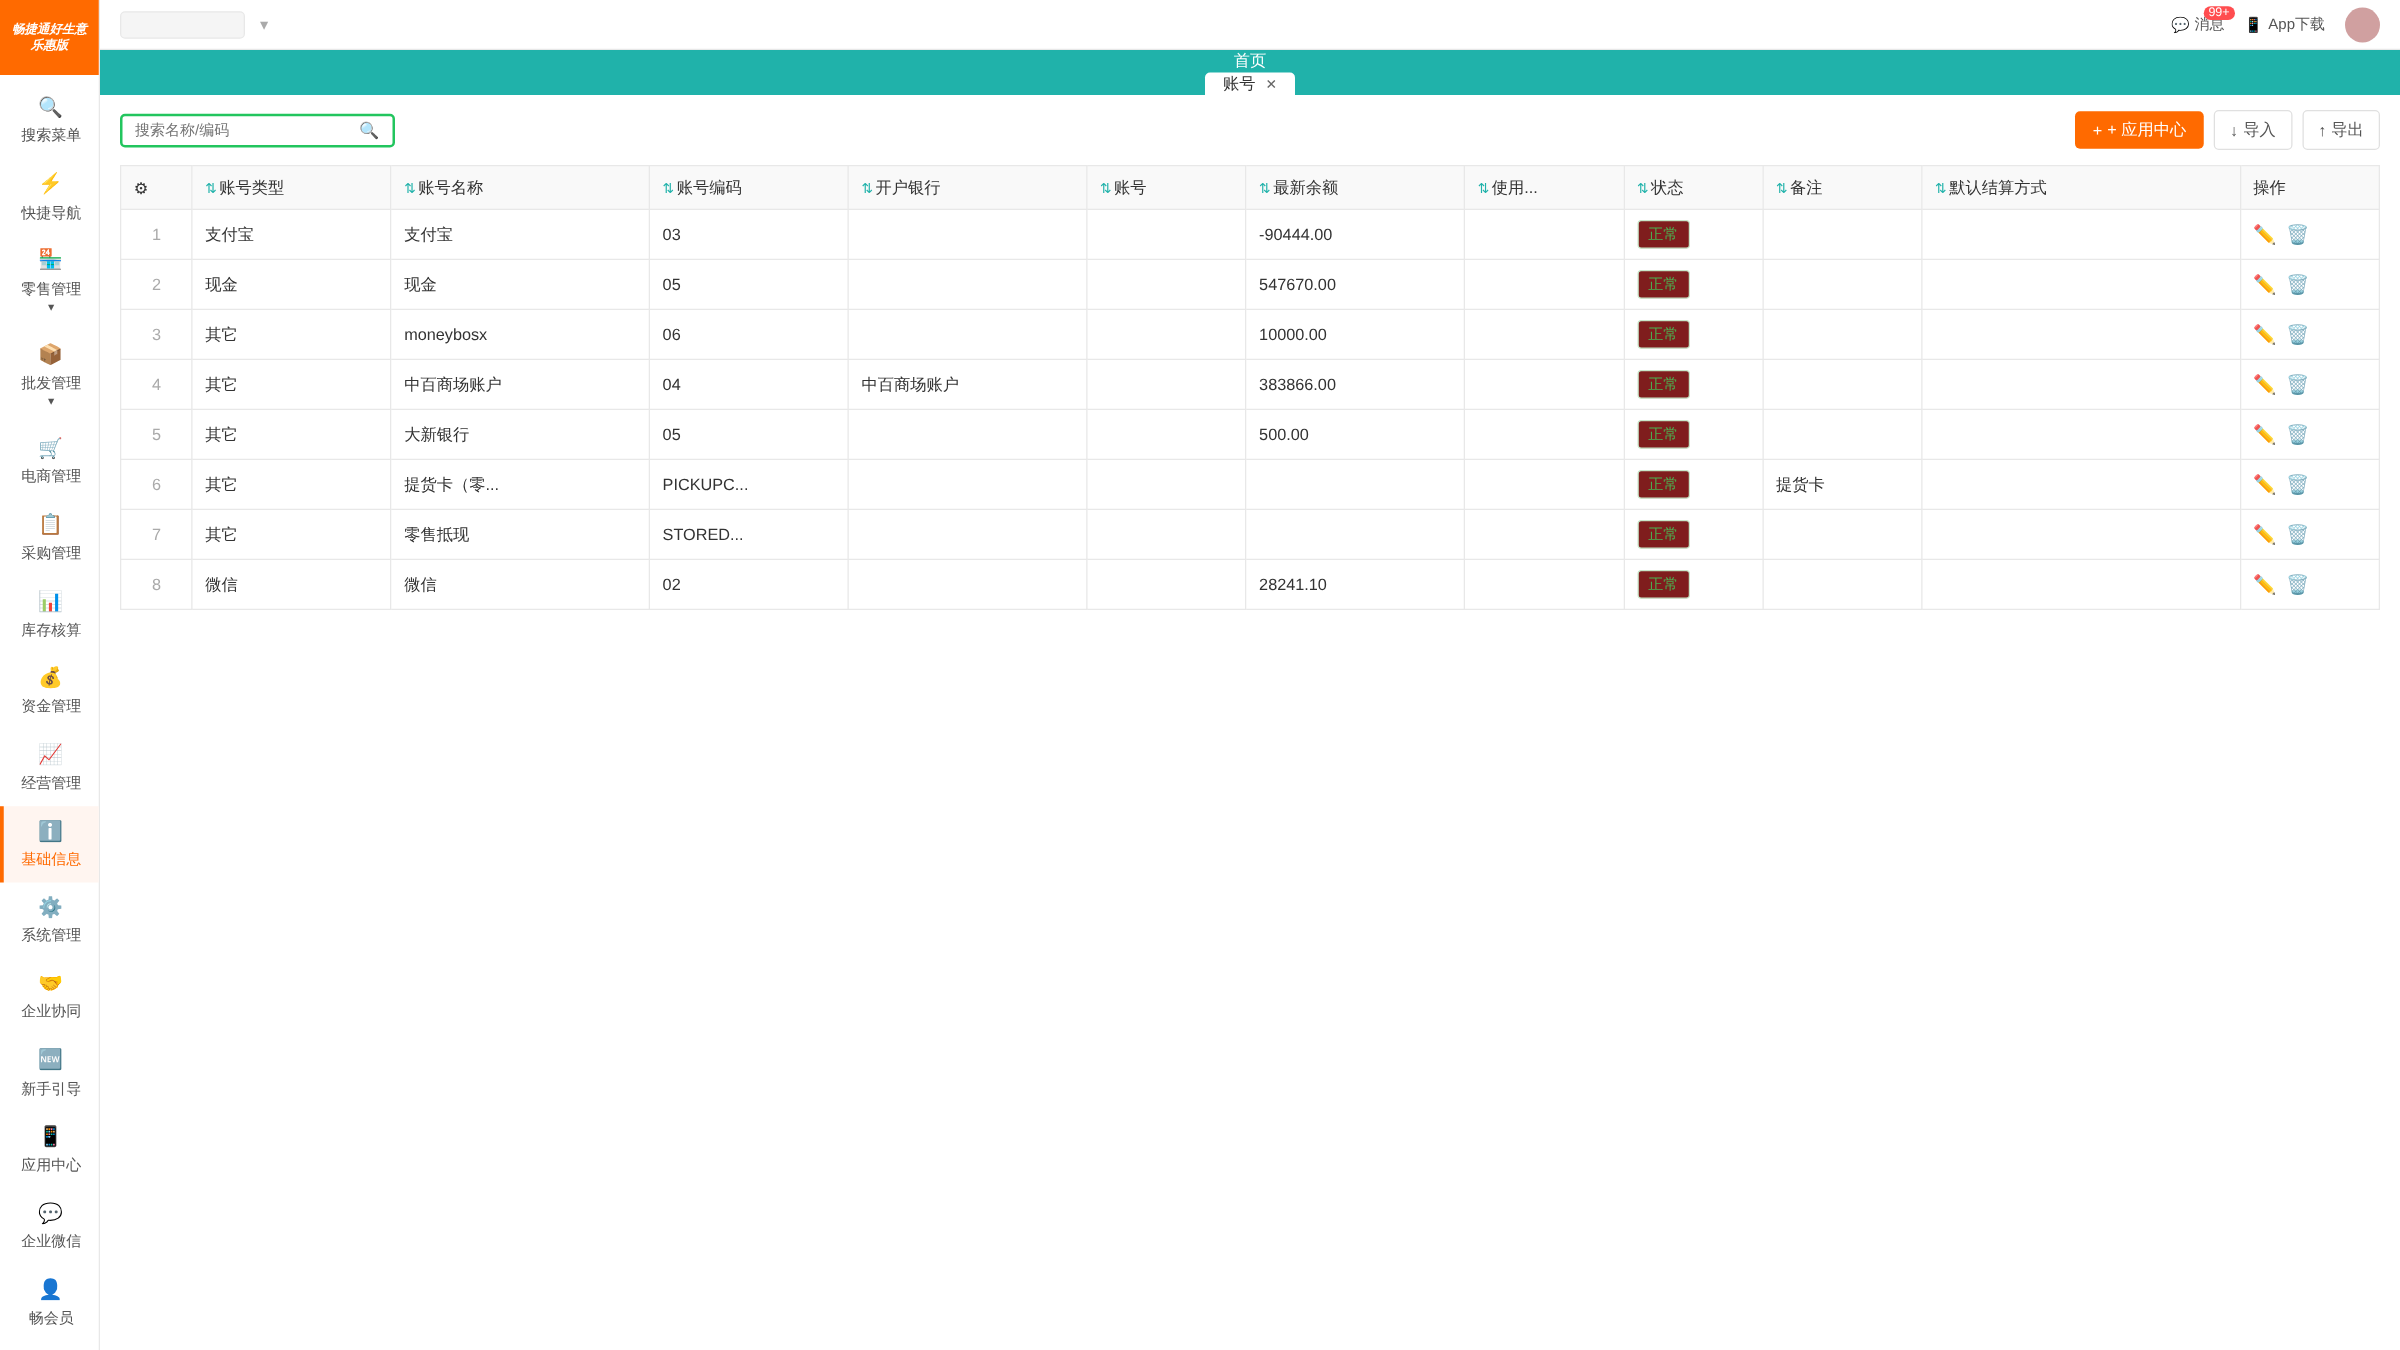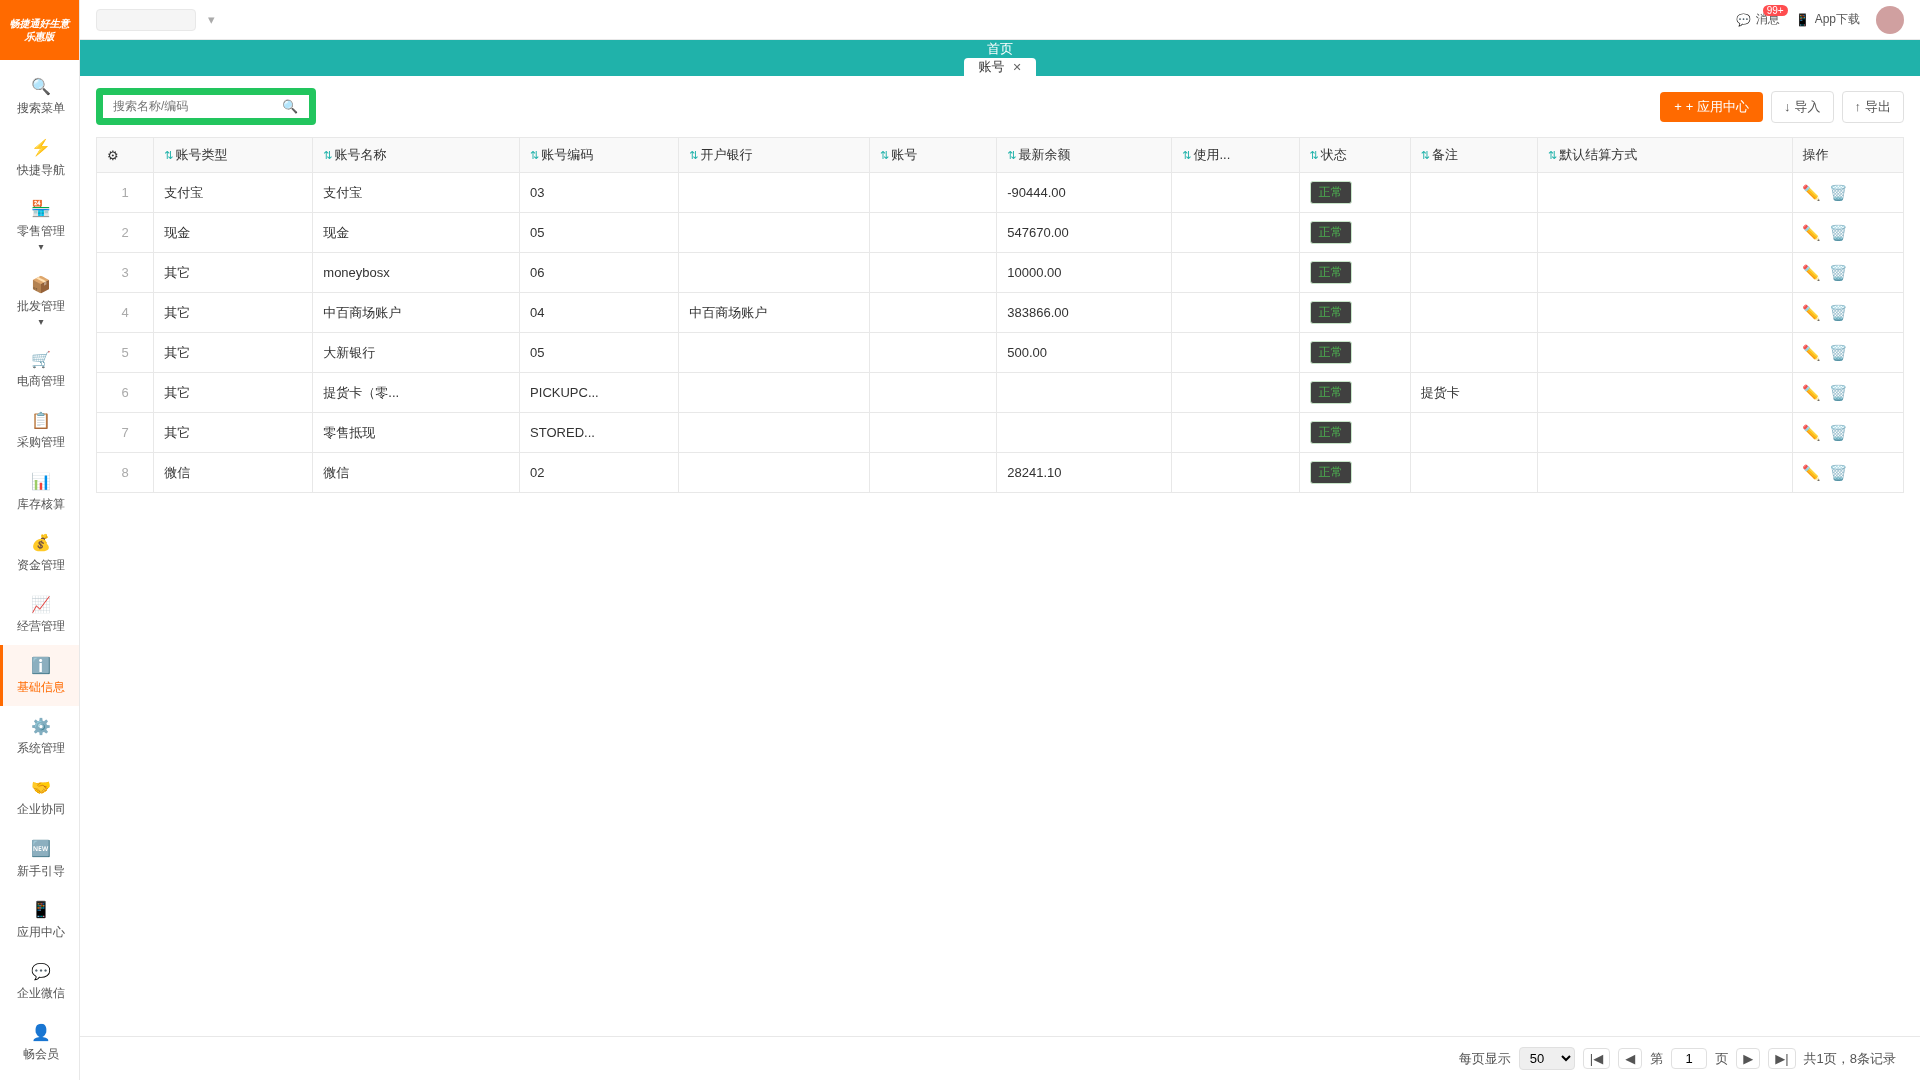--- a/index.html
+++ b/index.html
@@ -196,8 +196,8 @@
     }
     .search-box {
       display: flex;
-      align-items: flex-start;
-      border: 7px solid #22c55e;
+      align-items: center;
+      border: 2px solid #22c55e;
       border-radius: 4px;
       padding: 4px 10px;
       width: 220px;

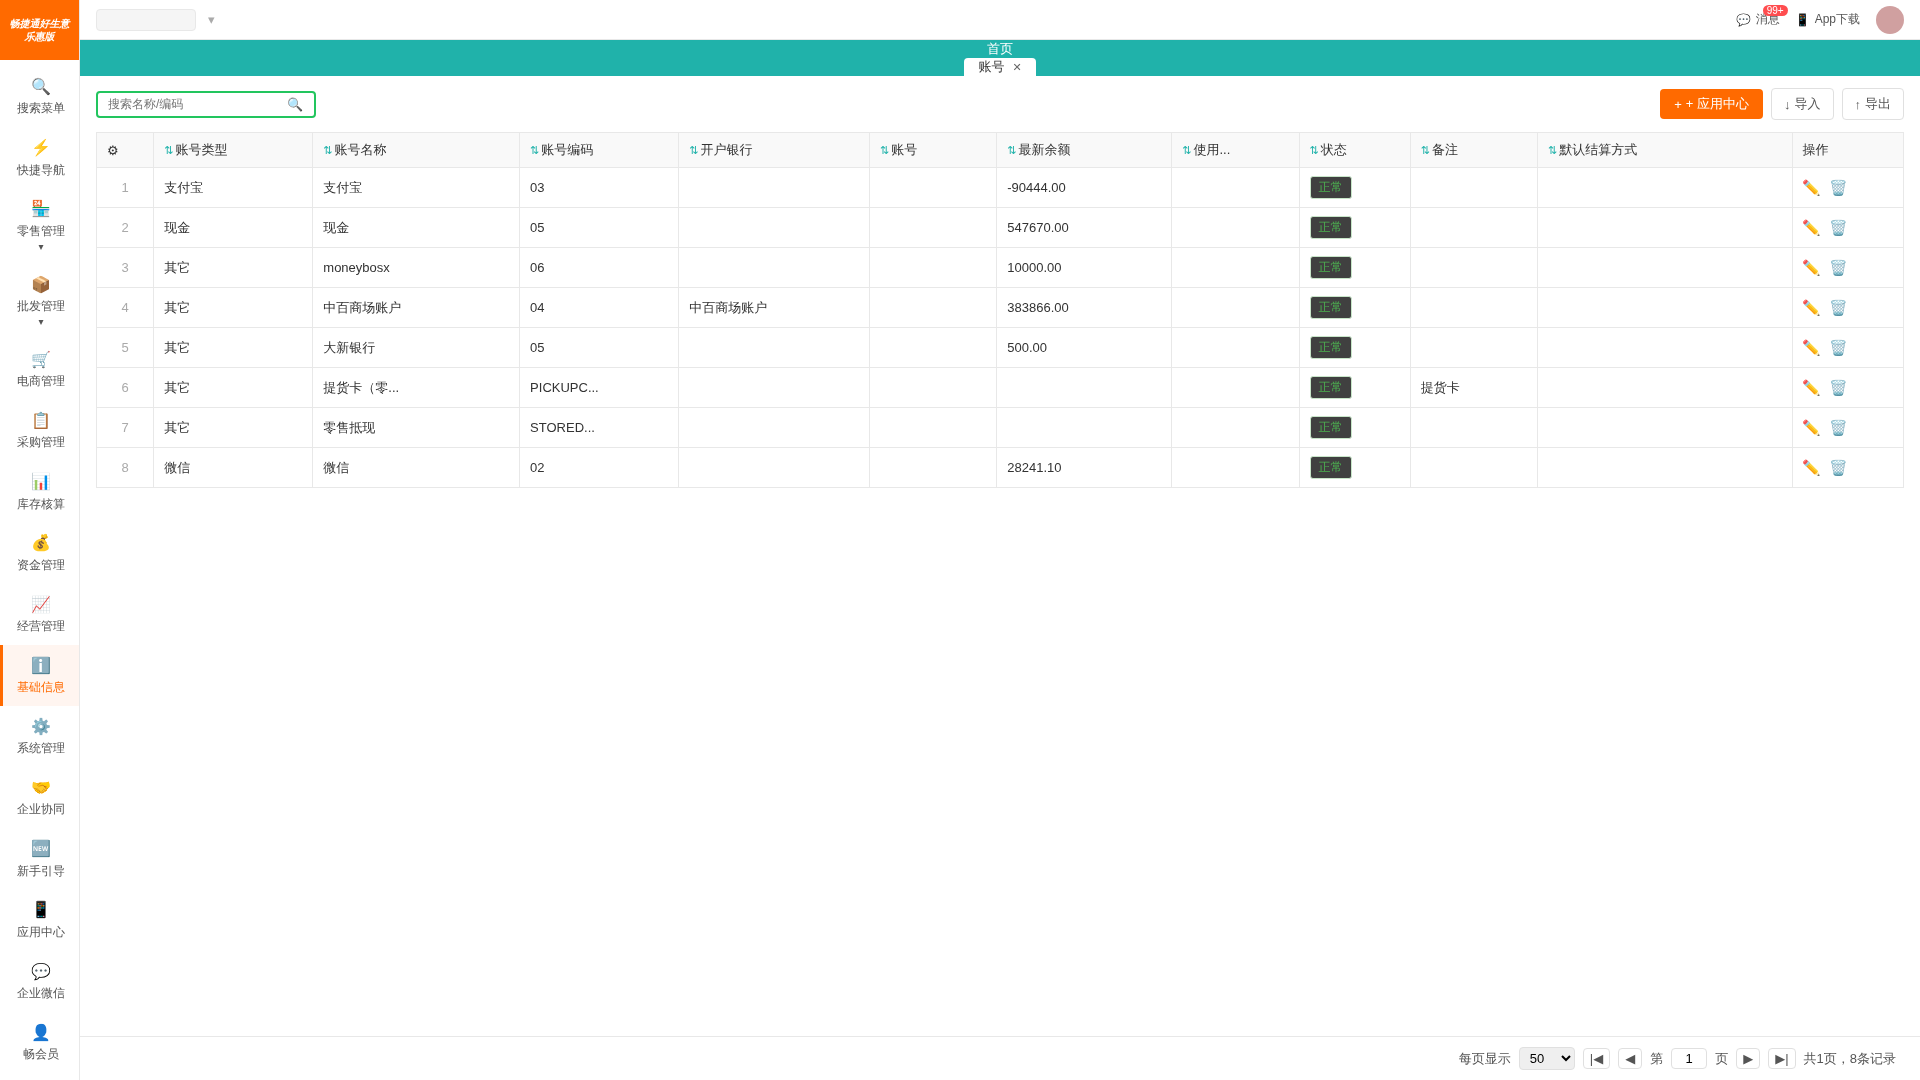--- a/index.html
+++ b/index.html
@@ -265,7 +265,7 @@
       vertical-align: middle;
     }
     .status-badge {
-      background: #404040;
+      background: #7f1d1d;
       color: #4caf50;
       border-radius: 3px;
       padding: 2px 8px;

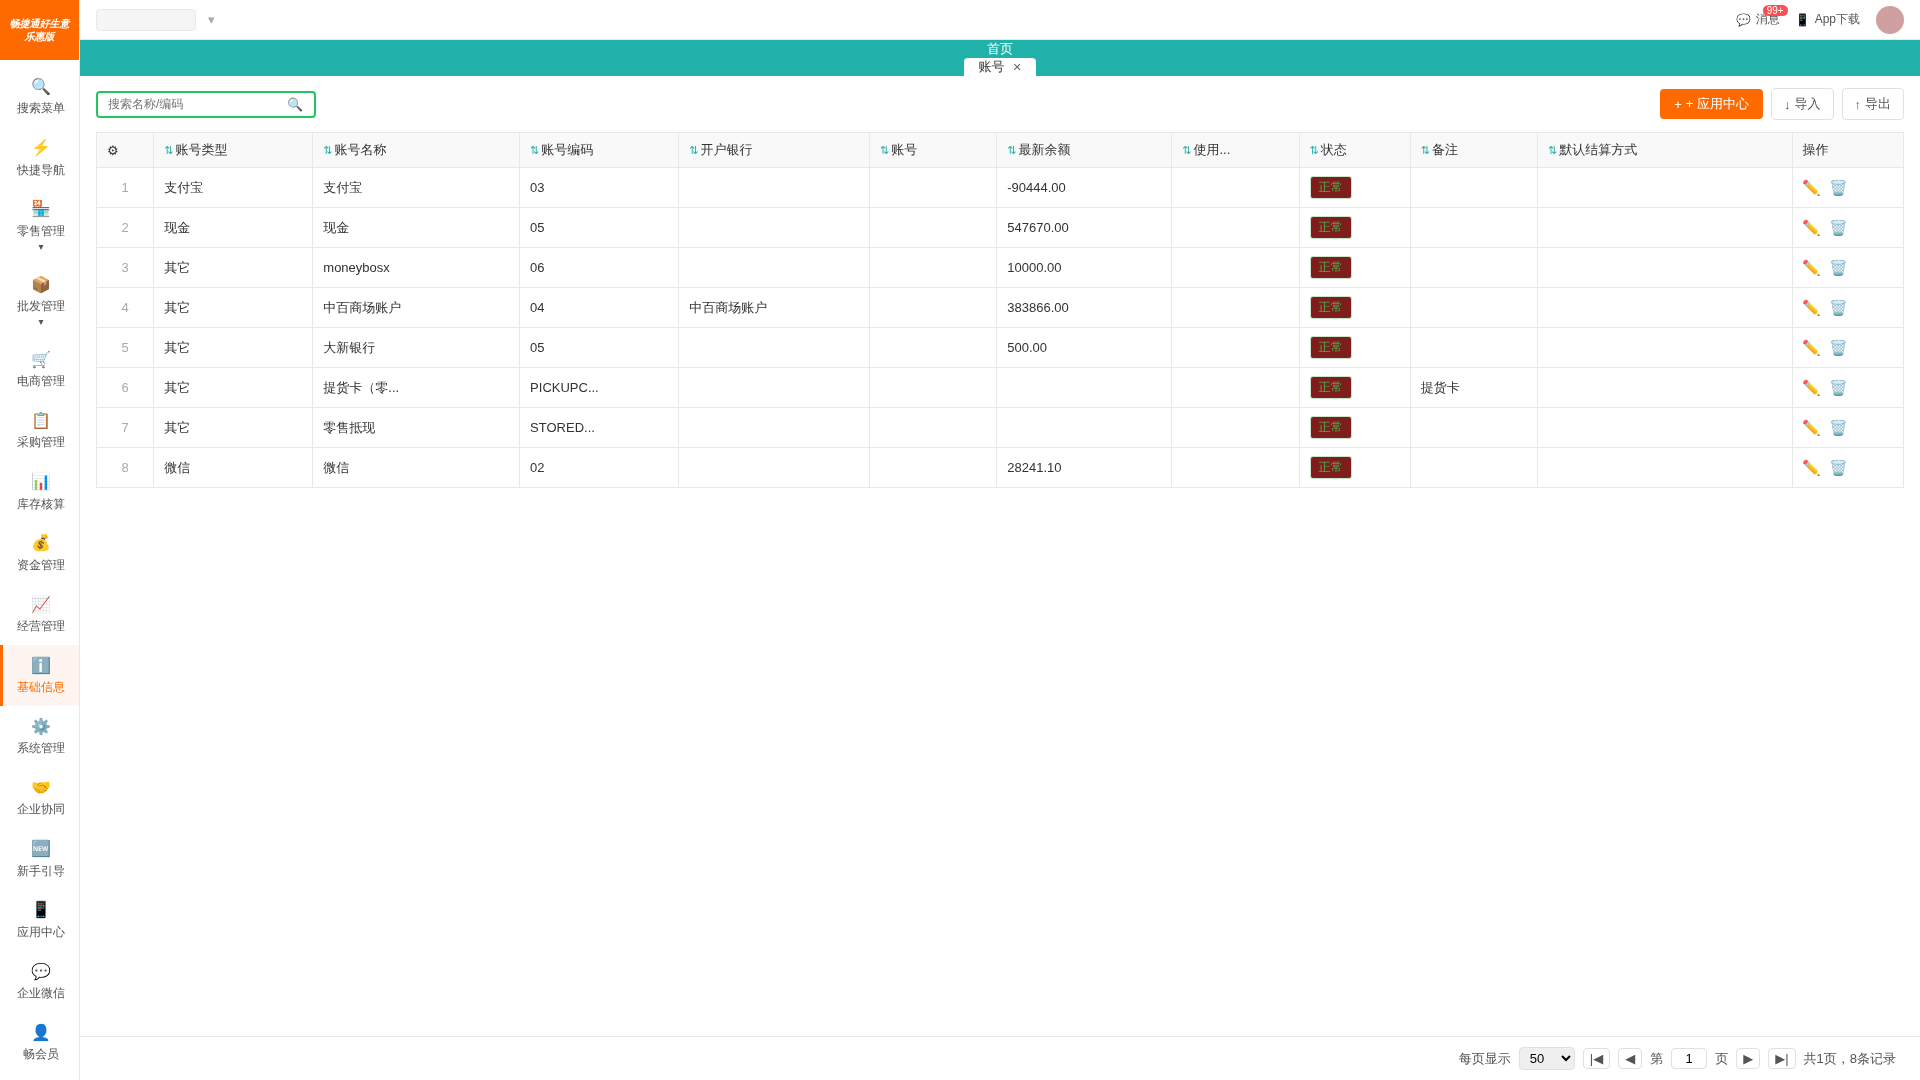--- a/index.html
+++ b/index.html
@@ -659,21 +659,6 @@
         </tbody>
     </table>
 
-    <div class="pagination-bar">
-      <span>每页显示</span>
-      <select class="pagination-select">
-        <option>50</option>
-        <option>100</option>
-      </select>
-      <button class="pagination-btn">|◀</button>
-      <button class="pagination-btn">◀</button>
-      <span>第</span>
-      <input class="page-input" value="1" style="">
-      <span>页</span>
-      <button class="pagination-btn">▶</button>
-      <button class="pagination-btn">▶|</button>
-      <span>共1页，8条记录</span>
-    </div>
   </div>
 </div>
 

